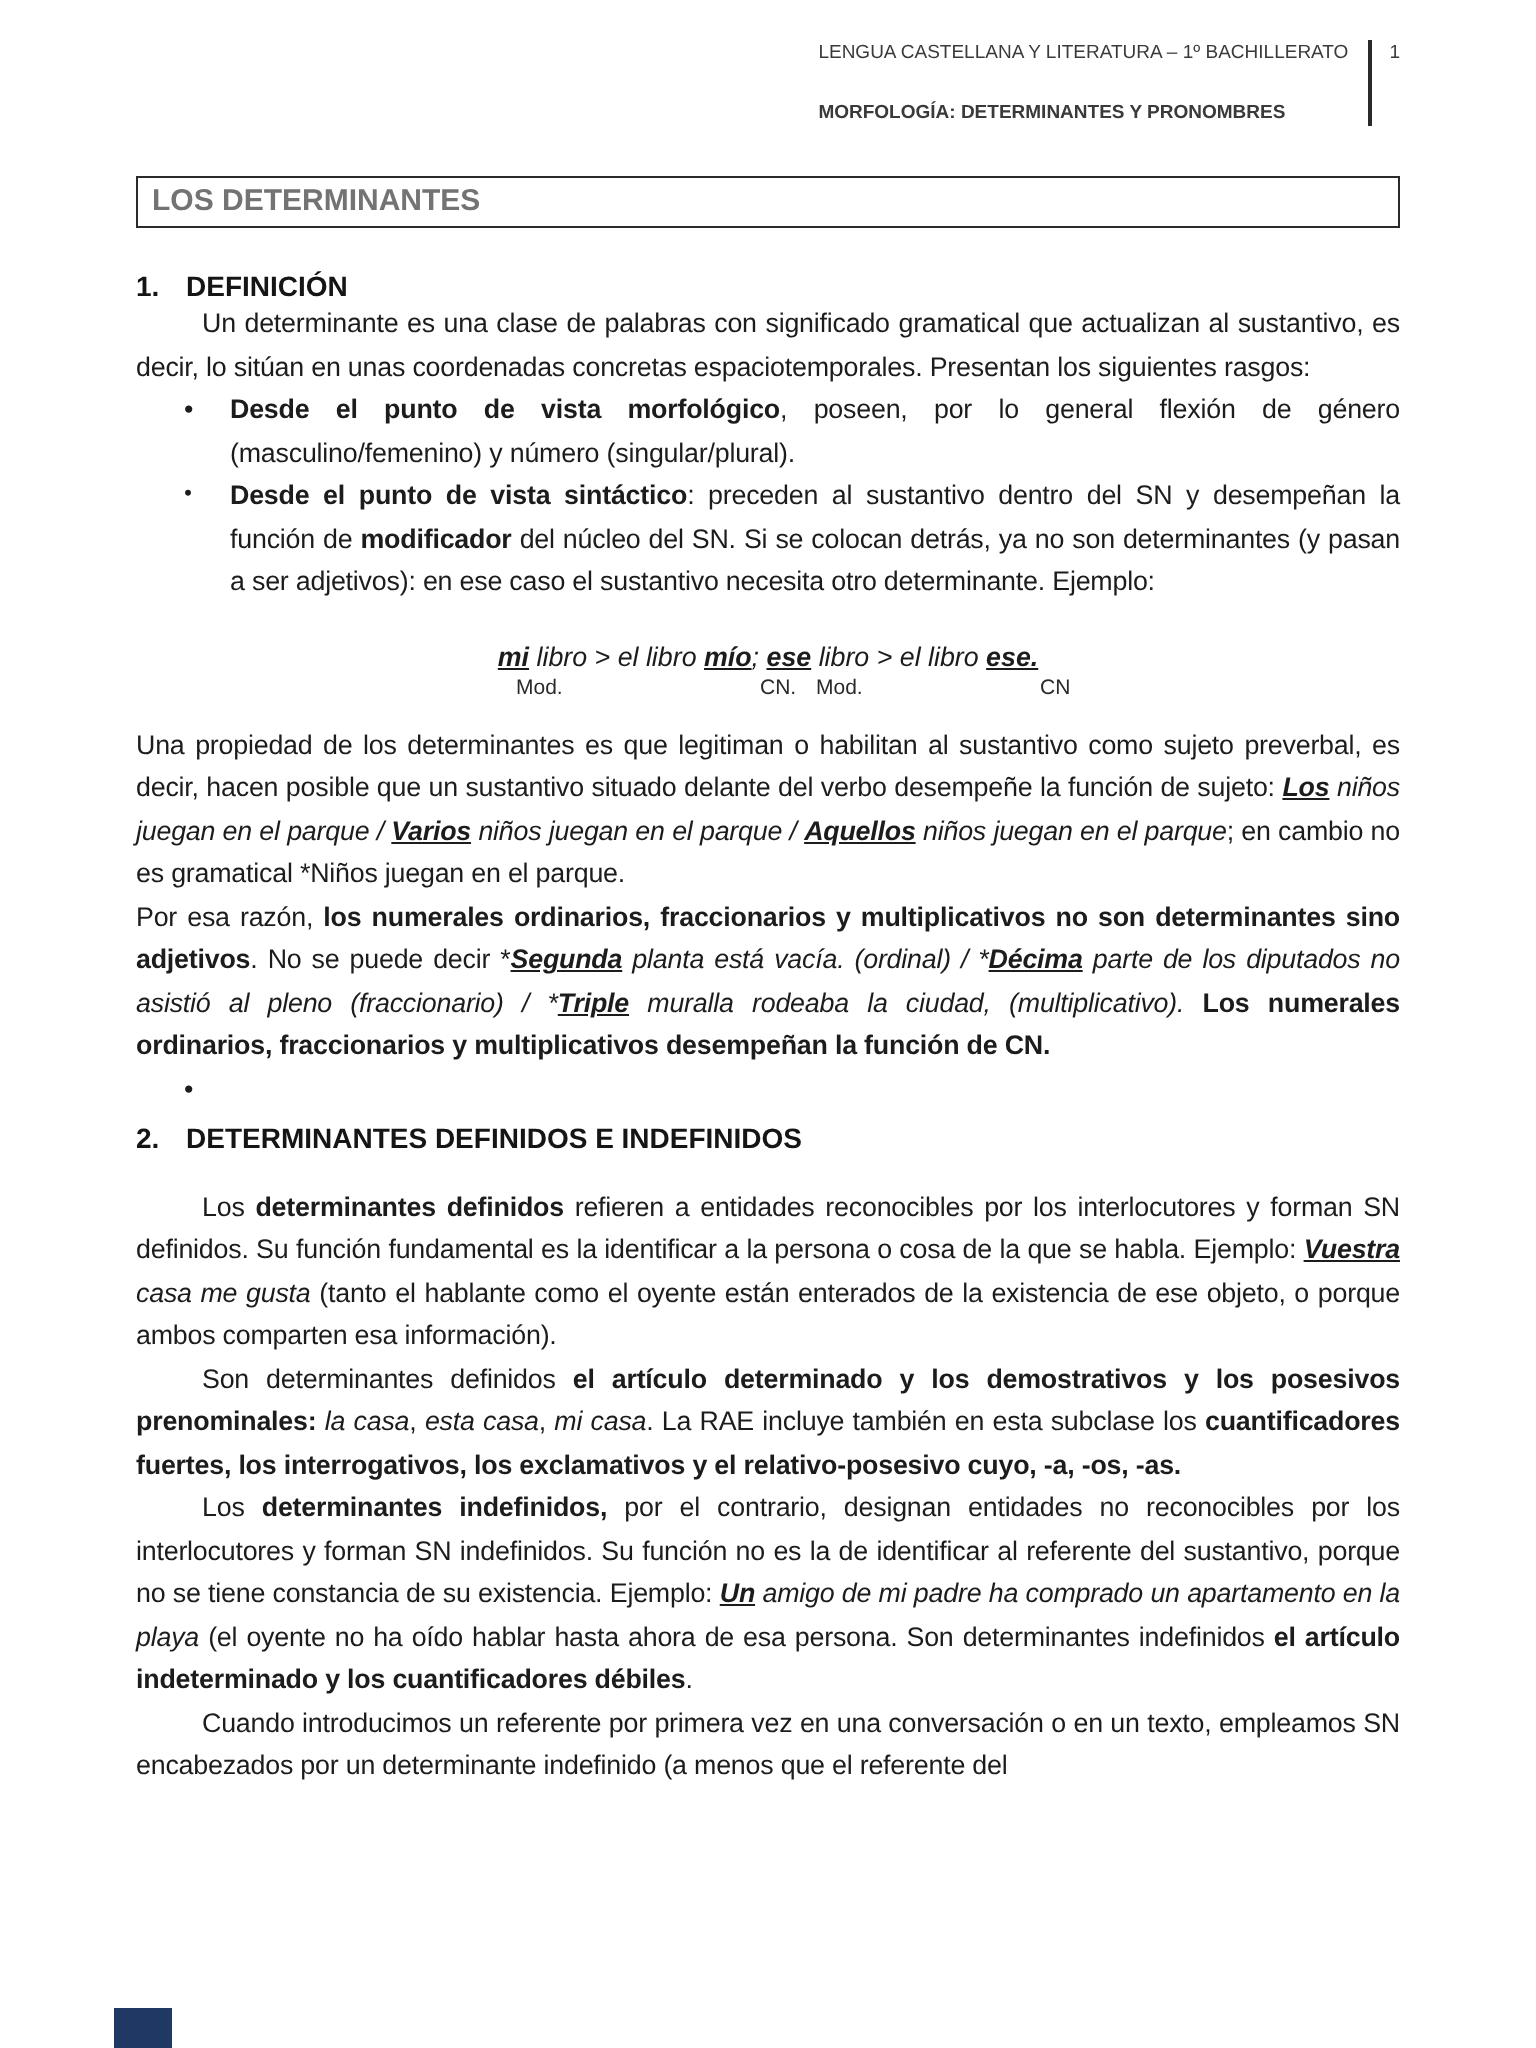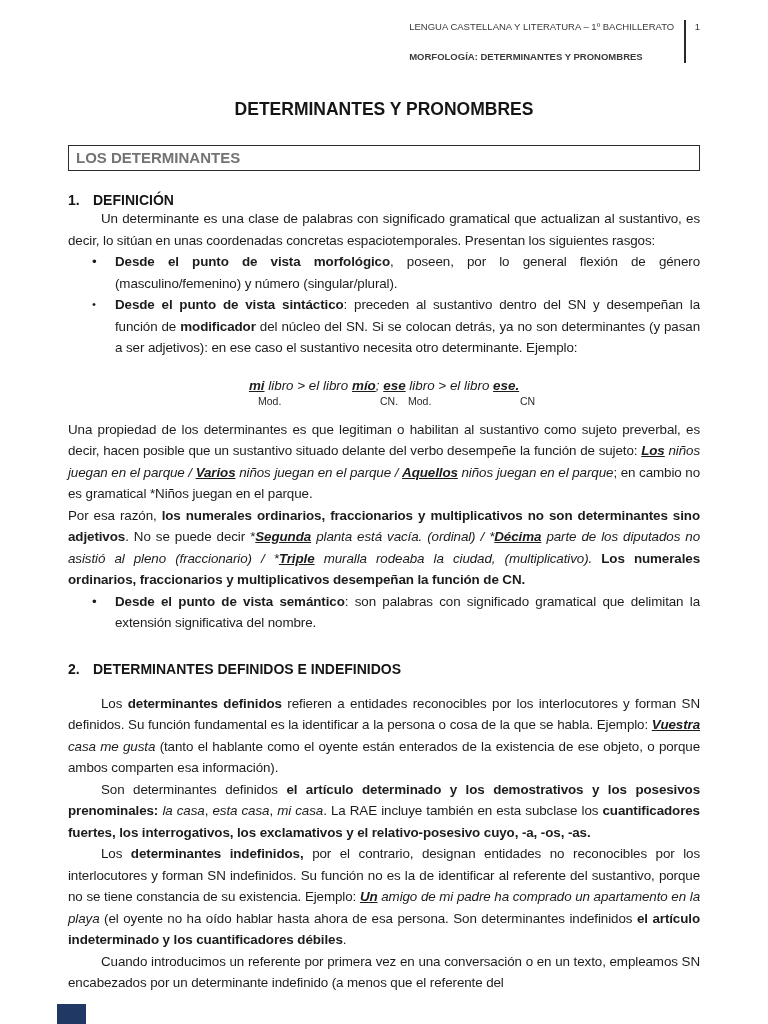--- a/index.html
+++ b/index.html
@@ -67,7 +67,6 @@
     <div class="doc-header-page">1</div>
   </div>
 
-  <div class="doc-title">DETERMINANTES Y PRONOMBRES</div>
 
   <div class="section-box">LOS DETERMINANTES</div>
 

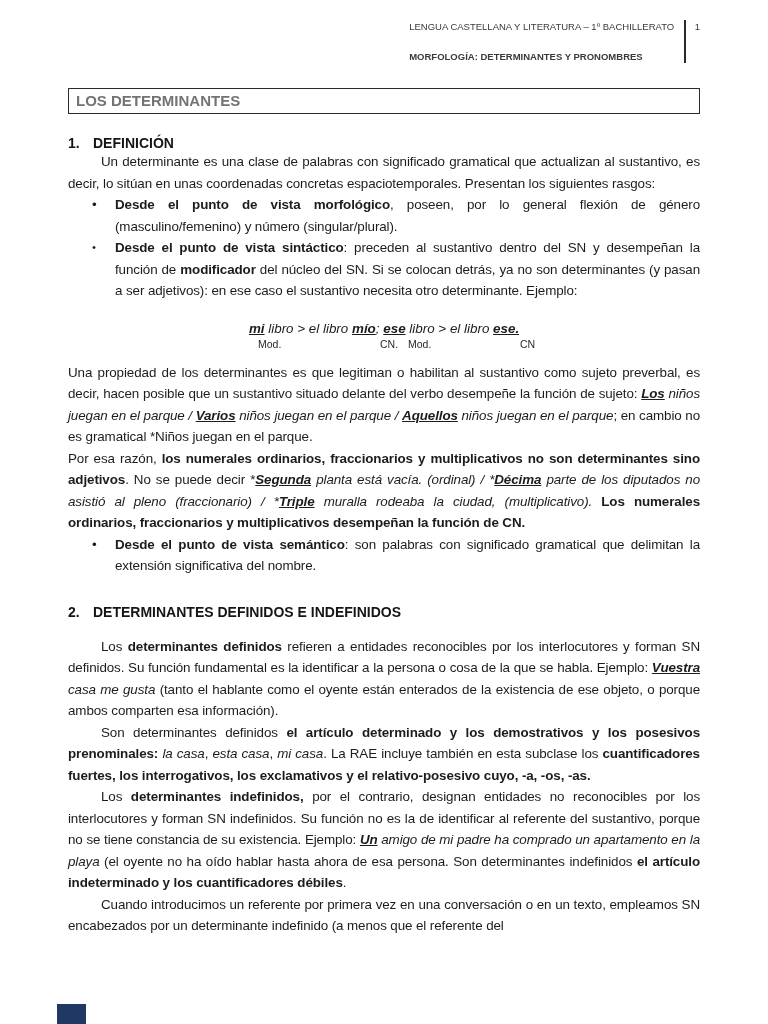--- a/index.html
+++ b/index.html
@@ -101,7 +101,6 @@
 
   <div class="body-text bullet">
     <span class="marker">•</span>
-    <span><span class="rs-b">Desde el punto de vista semántico</span><span>: son palabras con significado gramatical que delimitan la extensión significativa del nombre.</span></span>
   </div>
 
   <div class="num-heading h2-row">

